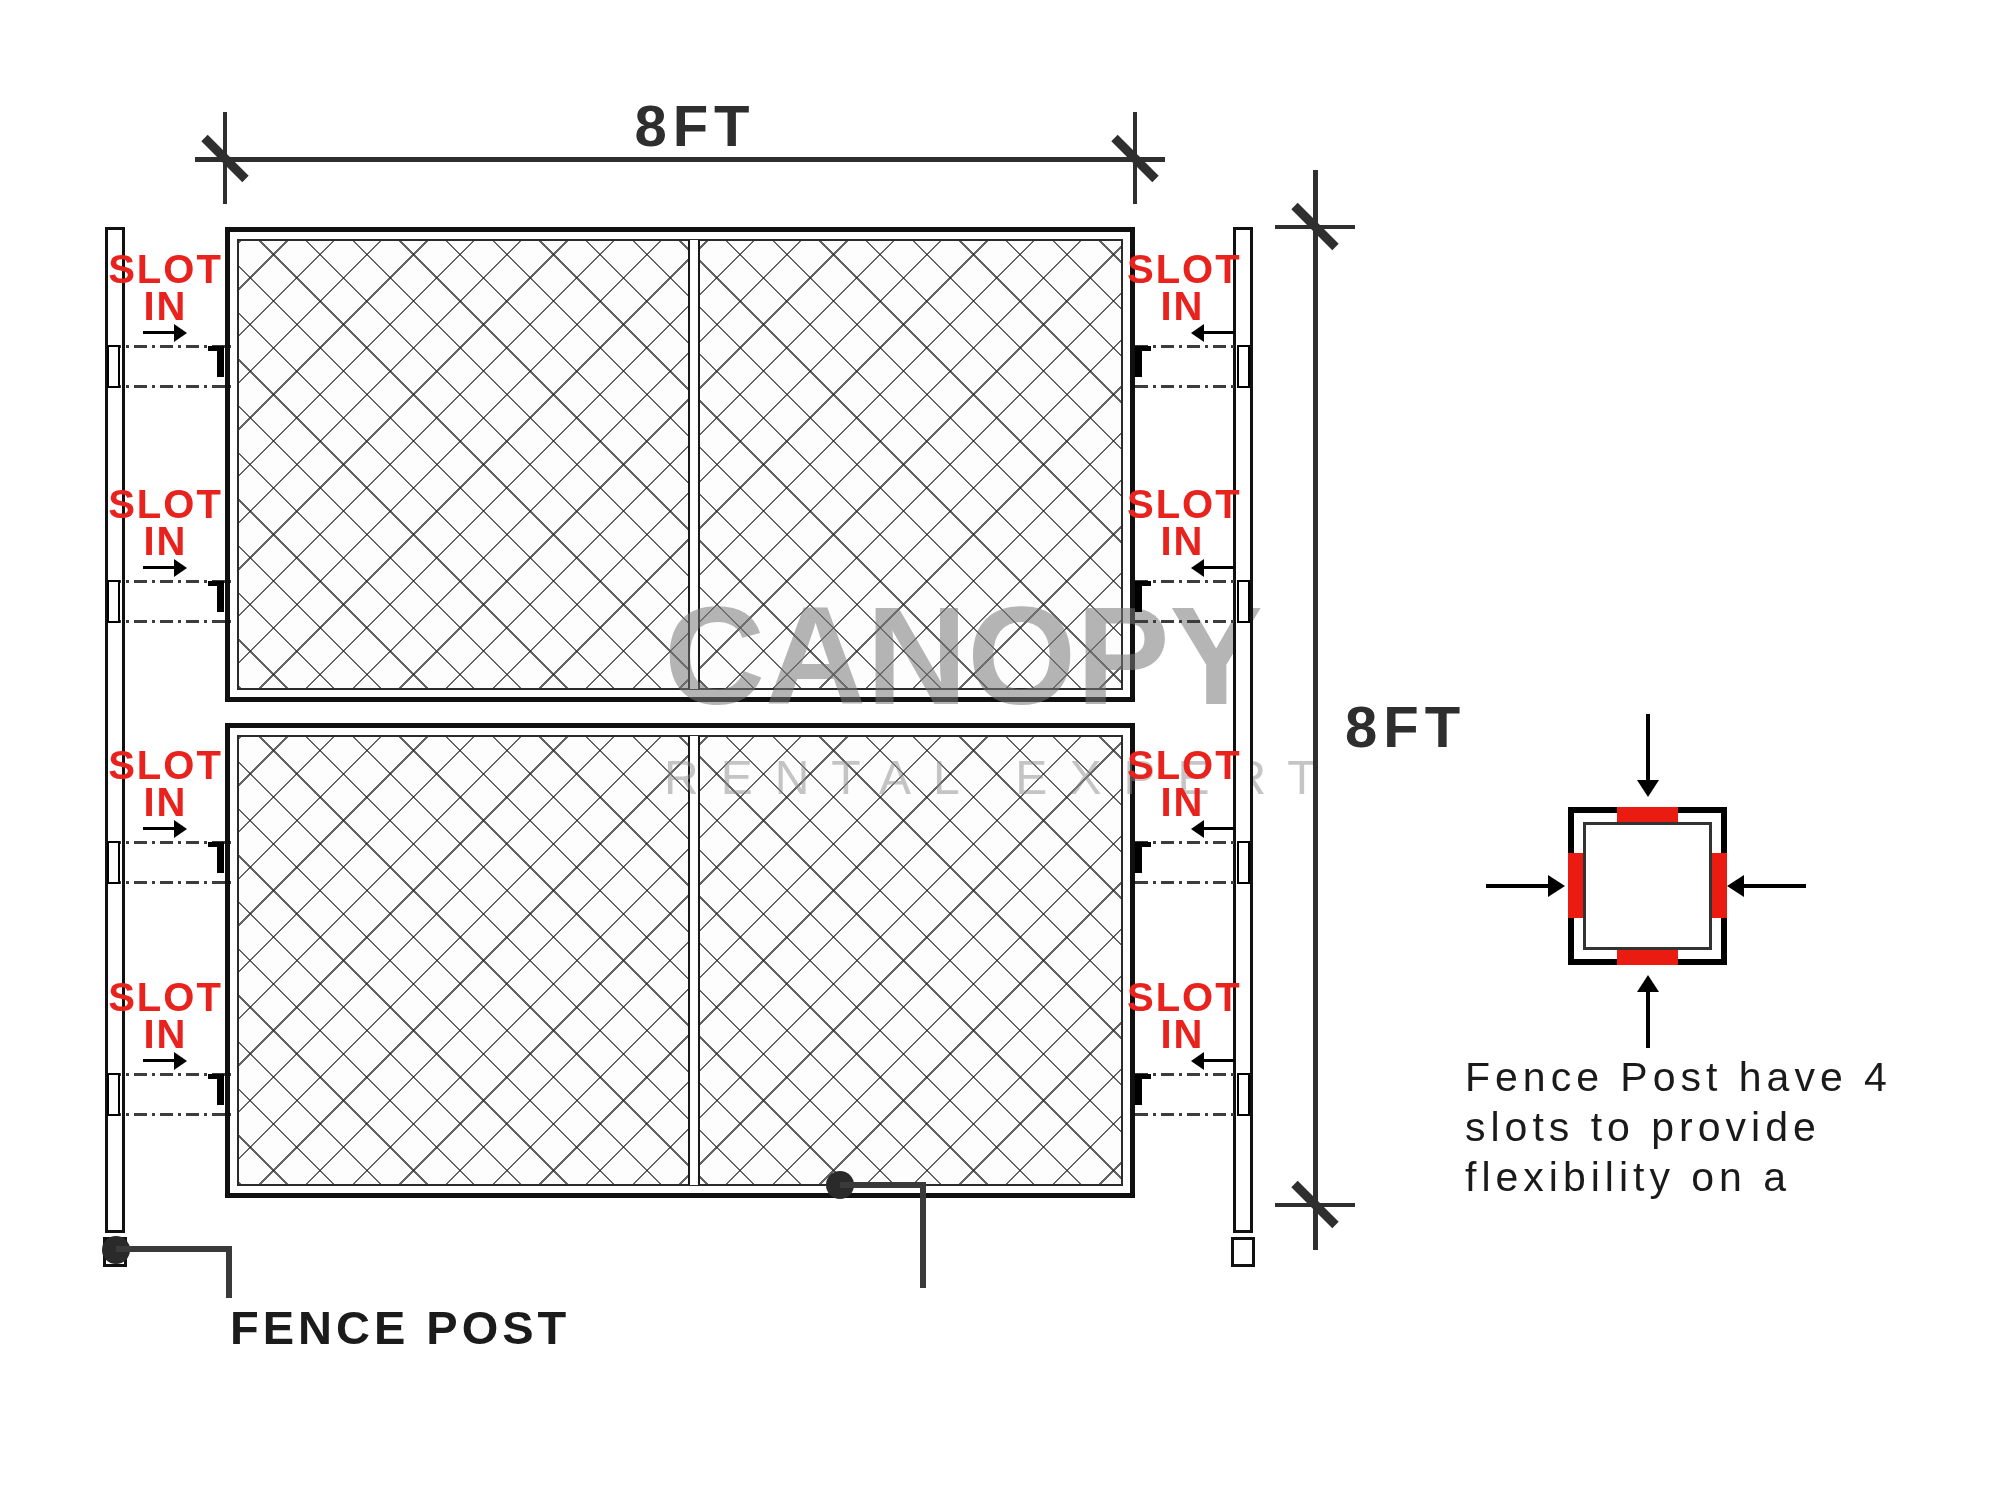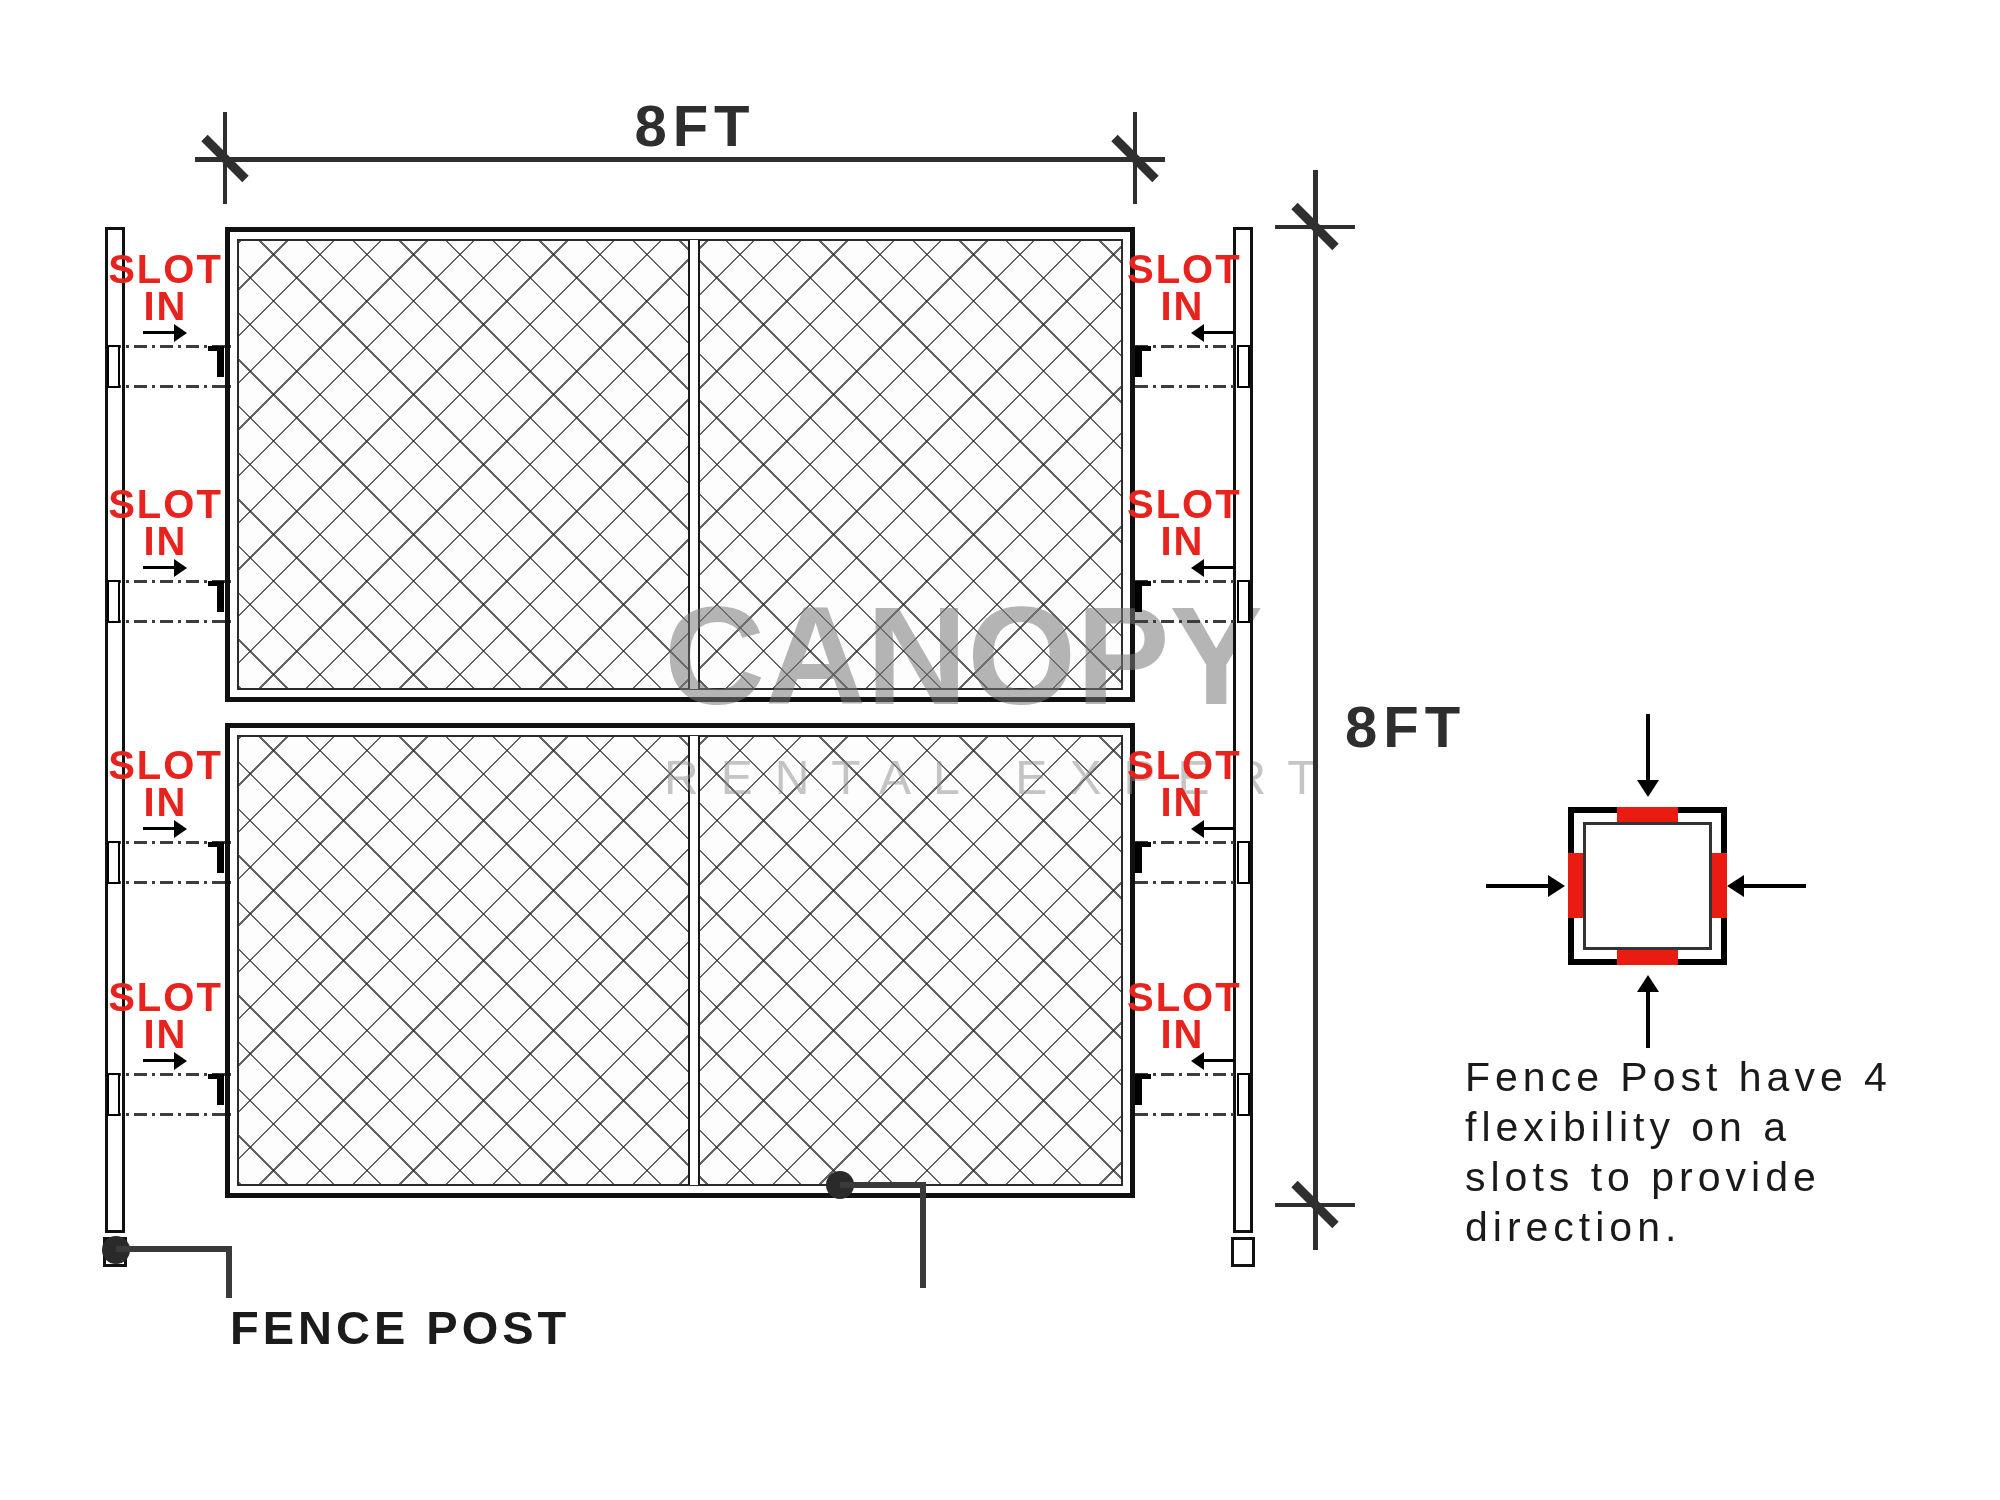--- a/index.html
+++ b/index.html
@@ -288,8 +288,8 @@
 
   <div class="det-note">
     <div>Fence Post have 4</div>
+    <div>slots to provide</div>
     <div>flexibility on a</div>
-    <div>slots to provide</div>
     <div>direction.</div>
   </div>
 

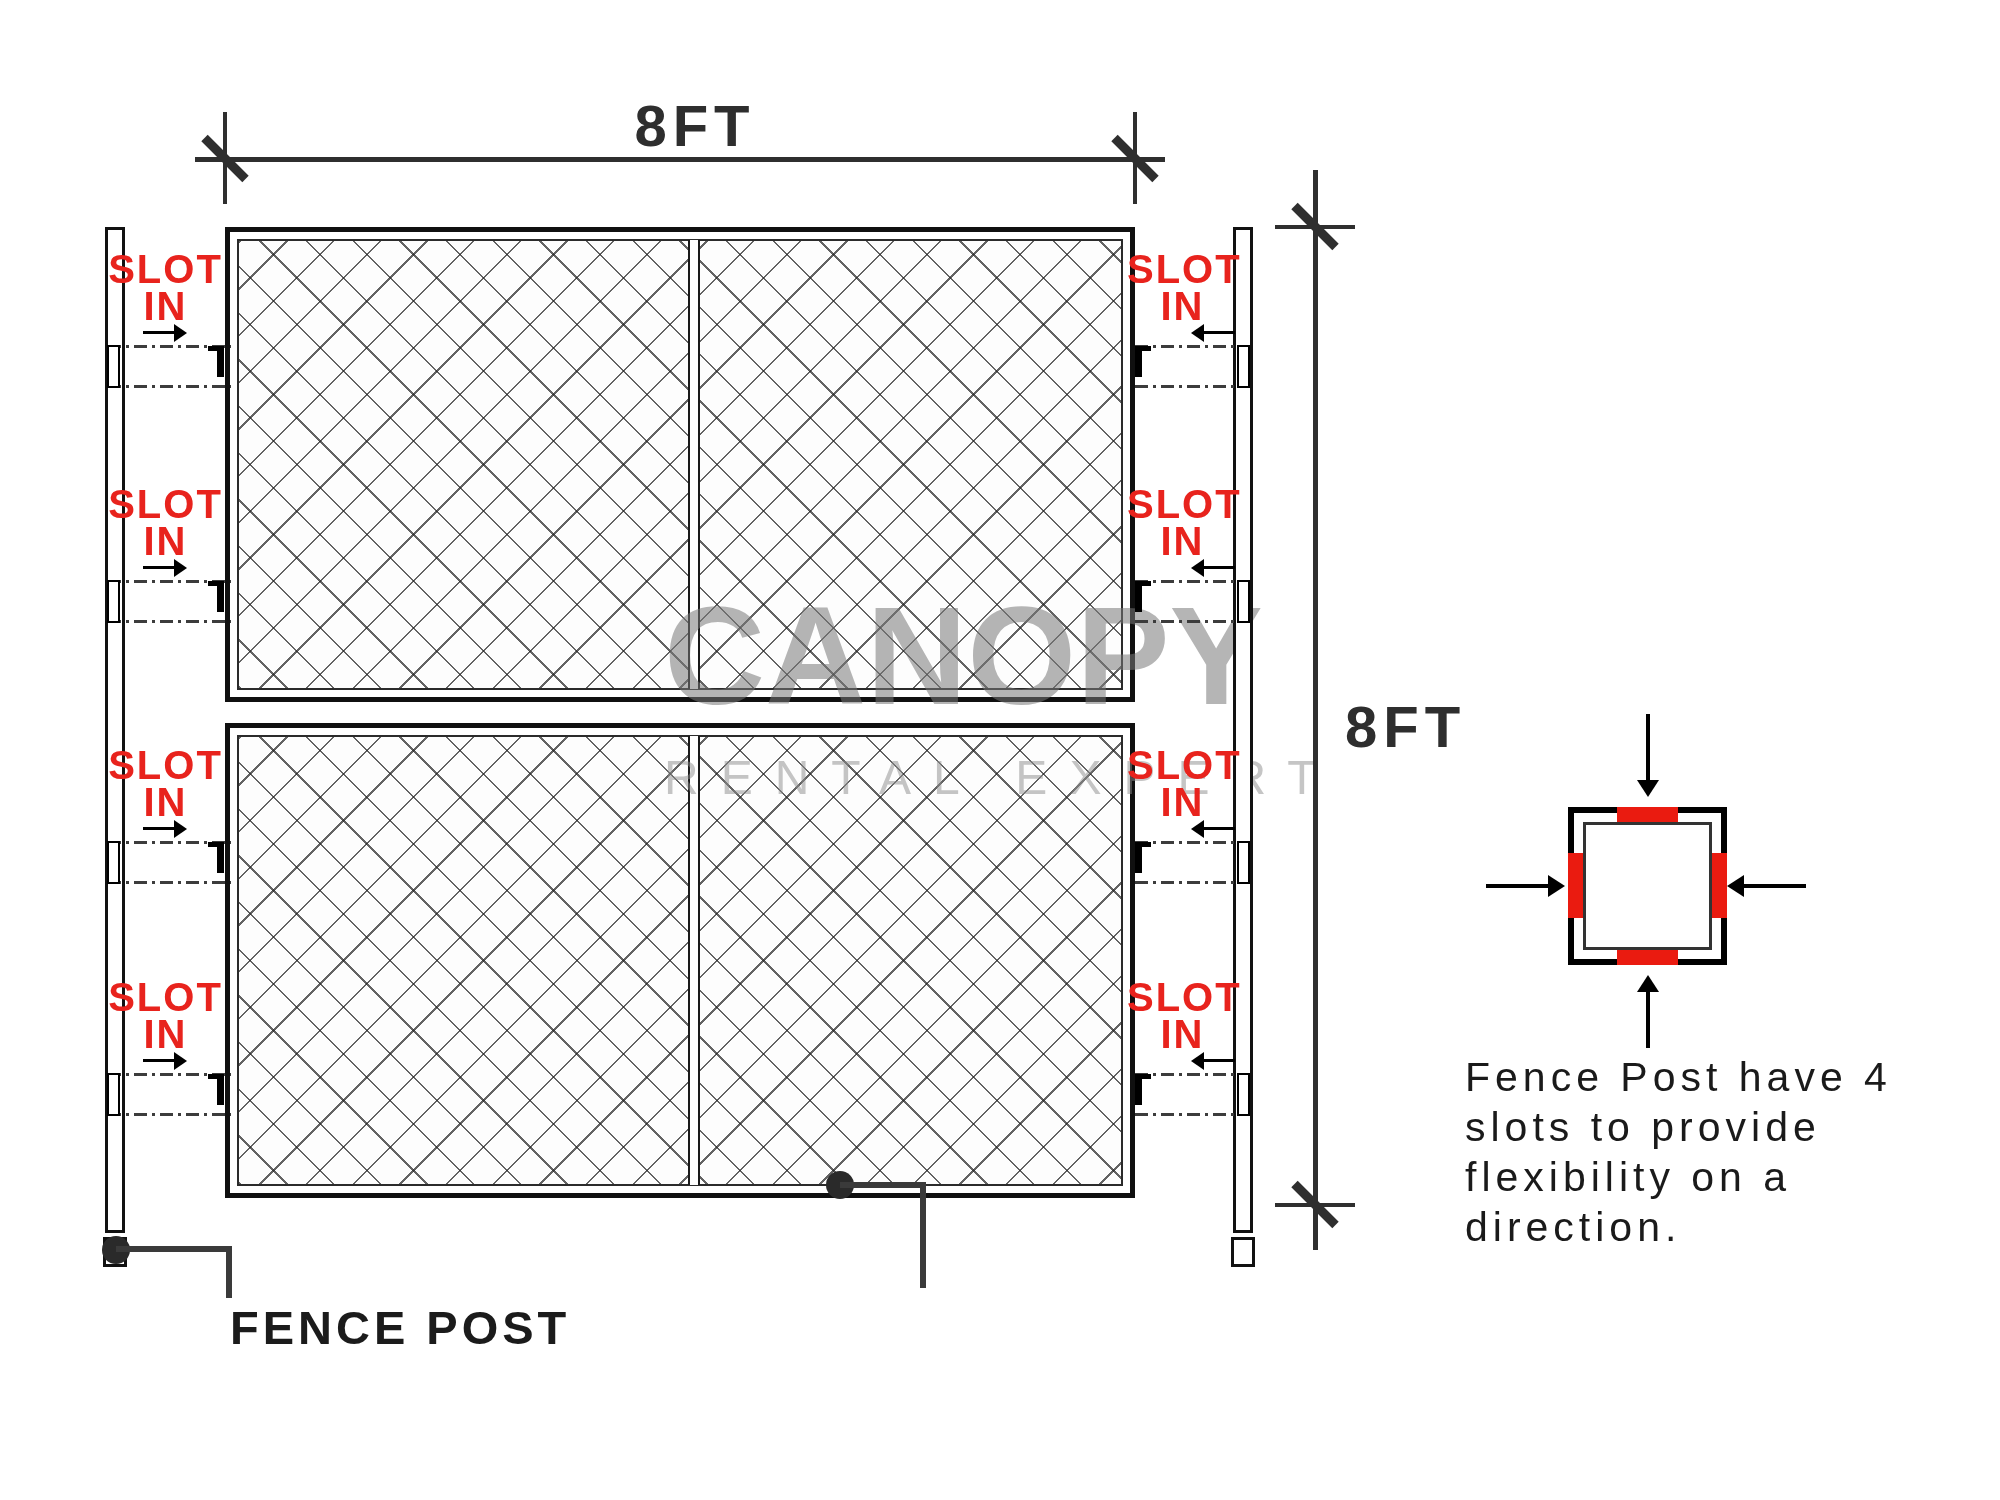--- a/index.html
+++ b/index.html
@@ -290,7 +290,6 @@
     <div>Fence Post have 4</div>
     <div>slots to provide</div>
     <div>flexibility on a</div>
-    <div>direction.</div>
   </div>
 
 </div>

